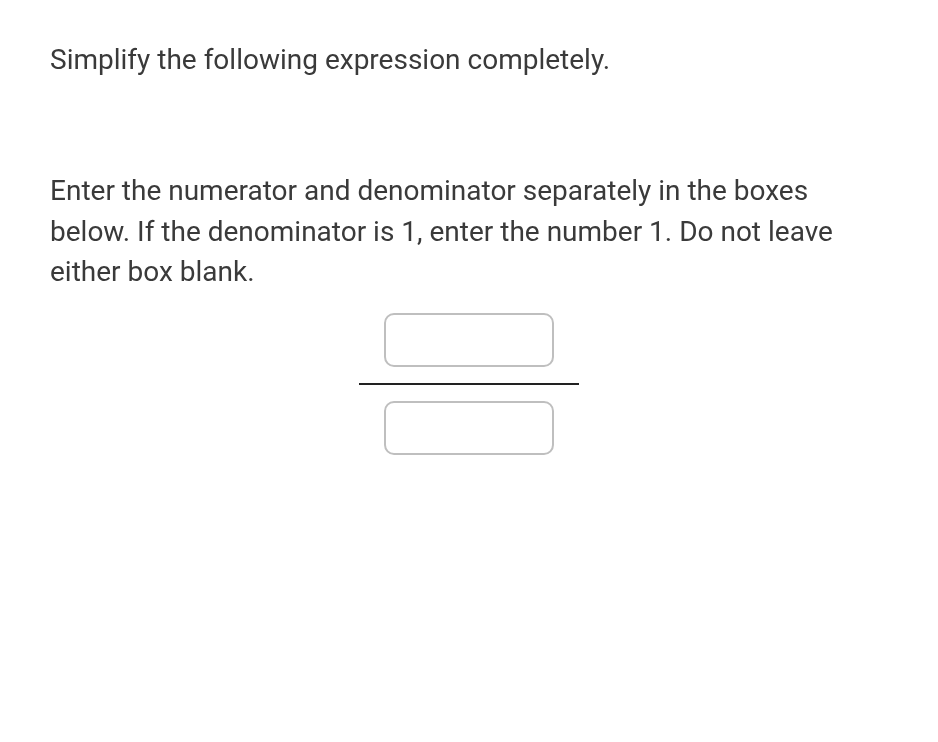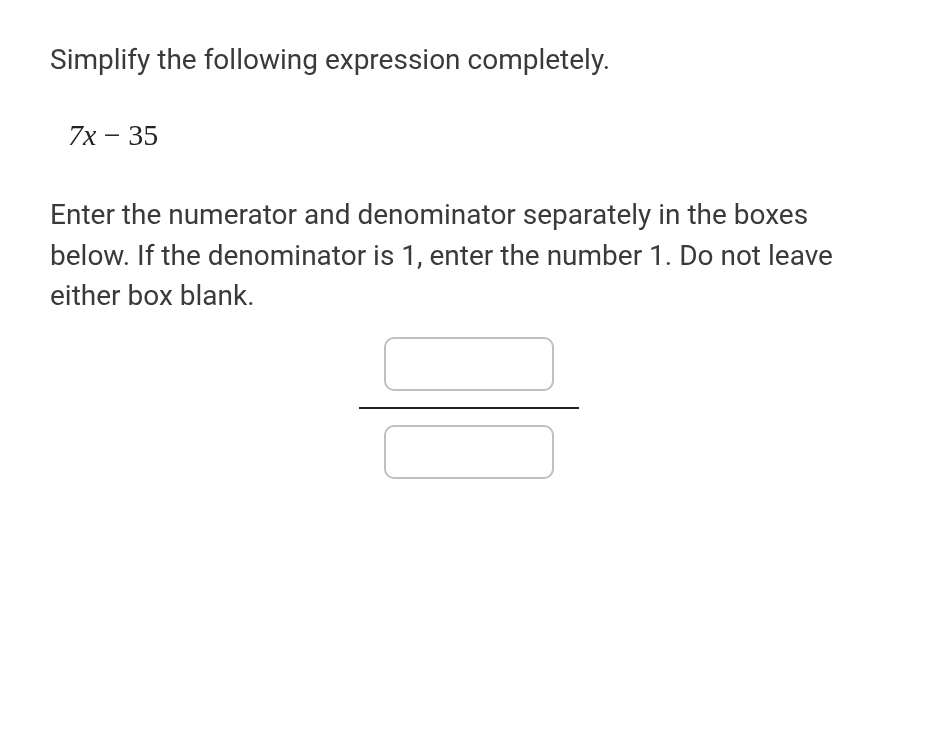--- a/index.html
+++ b/index.html
@@ -14,7 +14,7 @@
     line-height: 1.45;
   }
   .question-text {
-    margin-bottom: 32px;
+    margin-bottom: 44px;
     color: #3a3a3a;
   }
   .math-fraction {

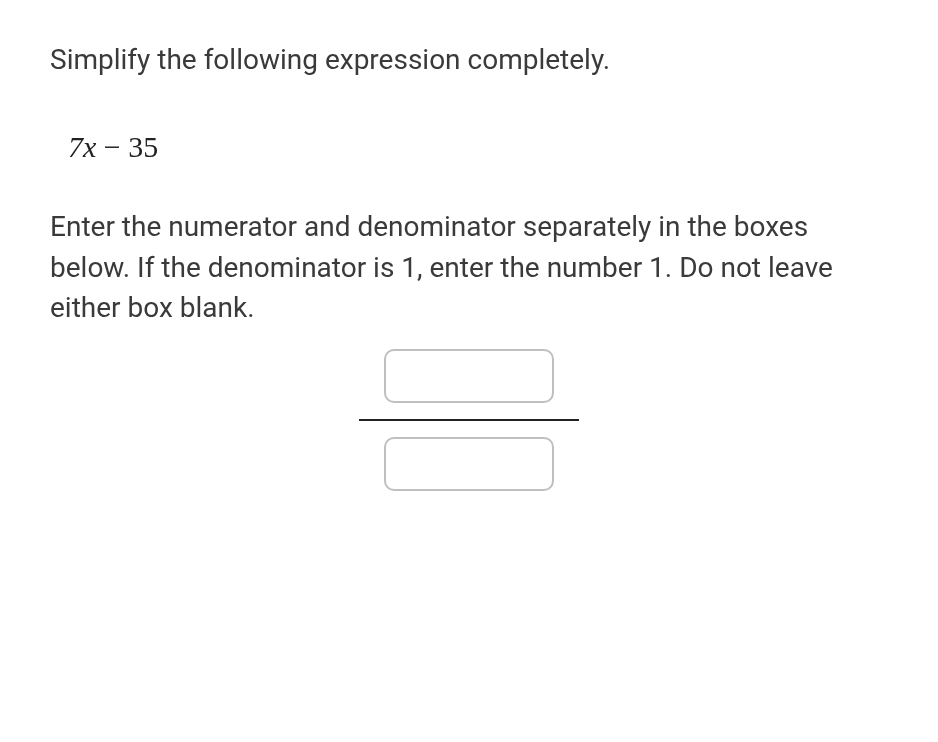--- a/index.html
+++ b/index.html
@@ -74,7 +74,6 @@
 <div class="question-text">Simplify the following expression completely.</div>
 
 <div class="math-fraction">
-  <span class="num"><span class="mi">7x</span> − 35</span>
 </div>
 
 <div class="instructions">

